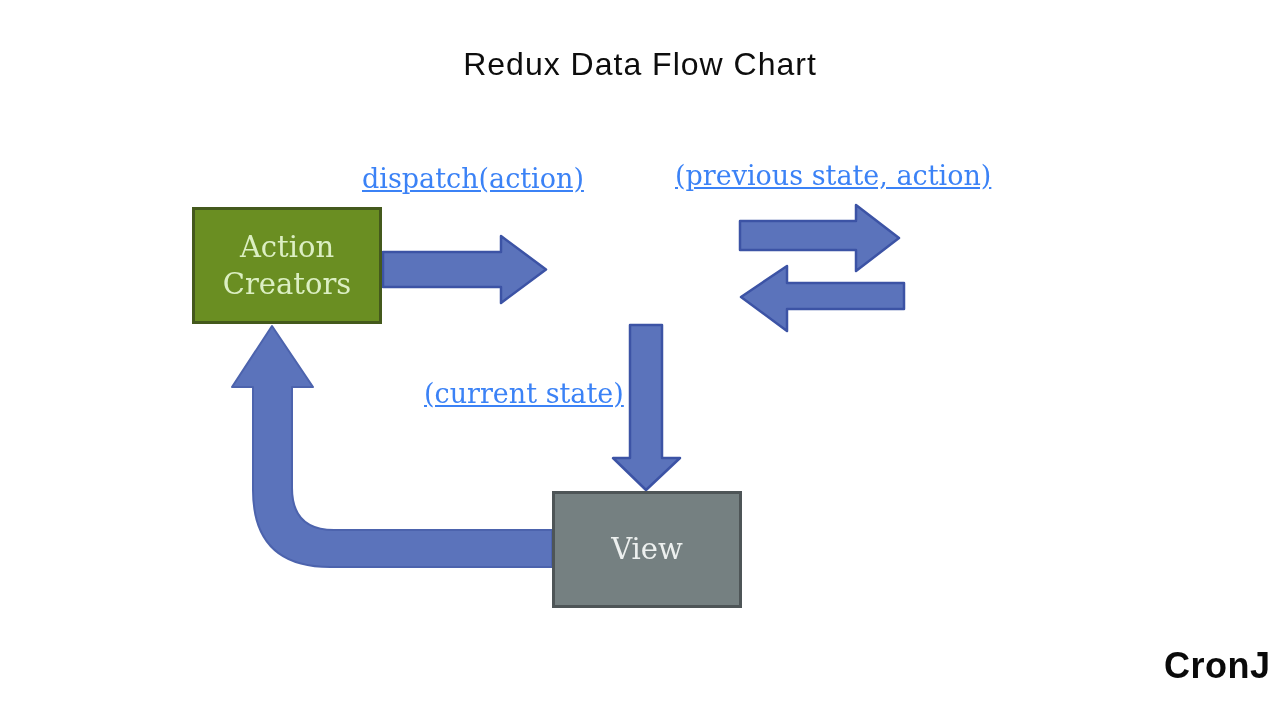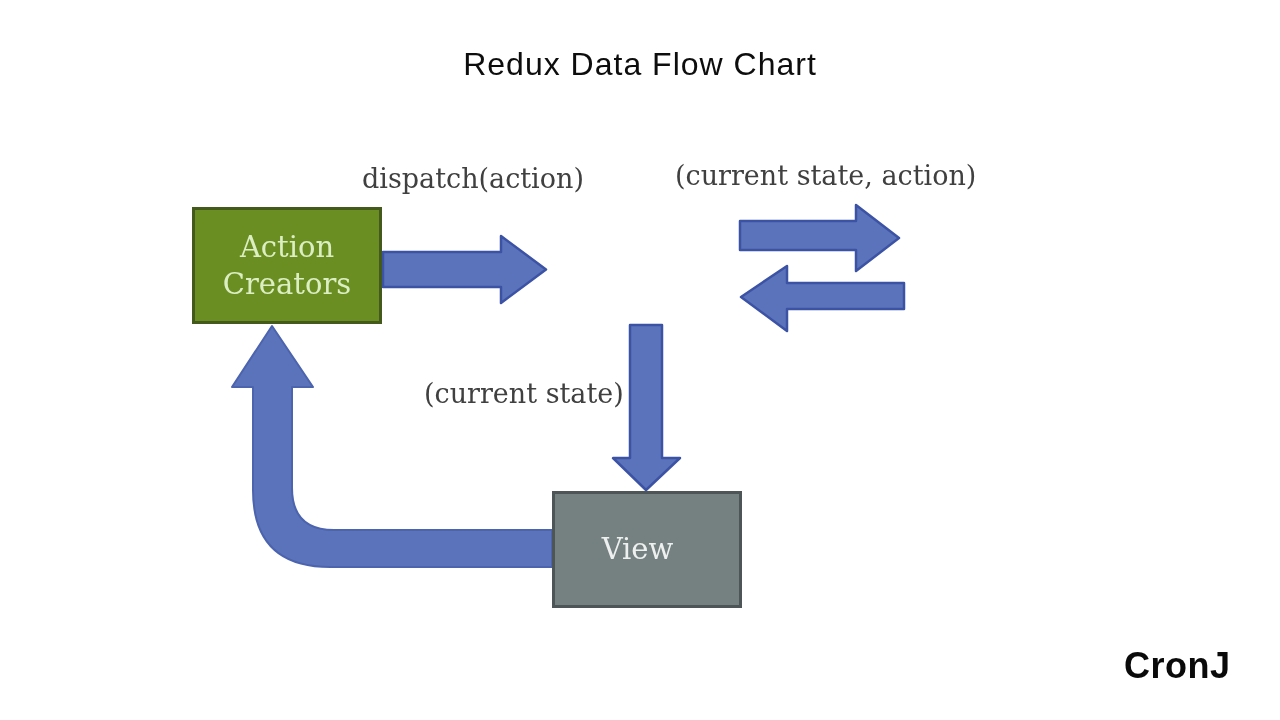--- a/index.html
+++ b/index.html
@@ -40,8 +40,9 @@
     position:absolute;
     font-family:"DejaVu Serif","Liberation Serif",serif;
     font-size:27px;
-    color:#404040;
+    color:#3b82f6;
     white-space:nowrap;
+    text-decoration:underline;
   }
   .label-dispatch{left:362px;top:163px;}
   .label-previous{left:675px;top:160px;}

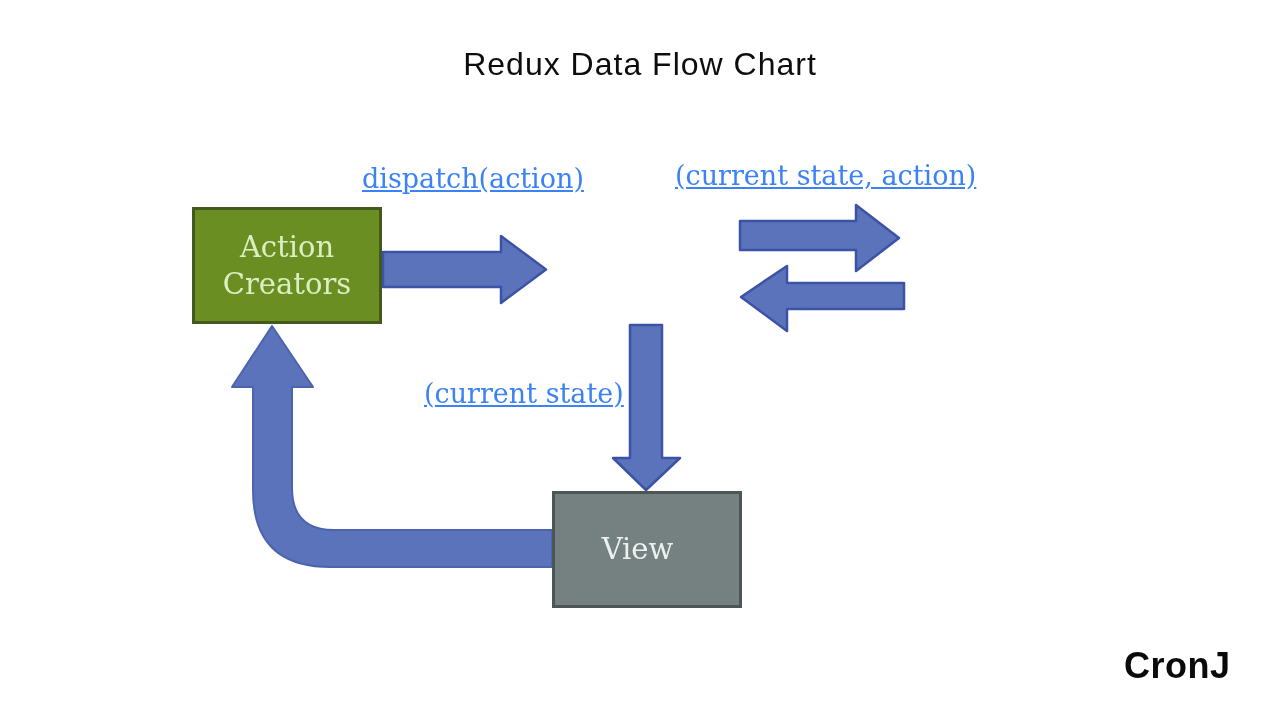--- a/index.html
+++ b/index.html
@@ -94,7 +94,7 @@
 
   <span class="edge-label label-dispatch">dispatch(action)</span>
 
-  <span class="edge-label label-previous">(current state, action)</span>
+  <span class="edge-label label-previous">(previous state, action)</span>
 
 
   <span class="edge-label label-current">(current state)</span>

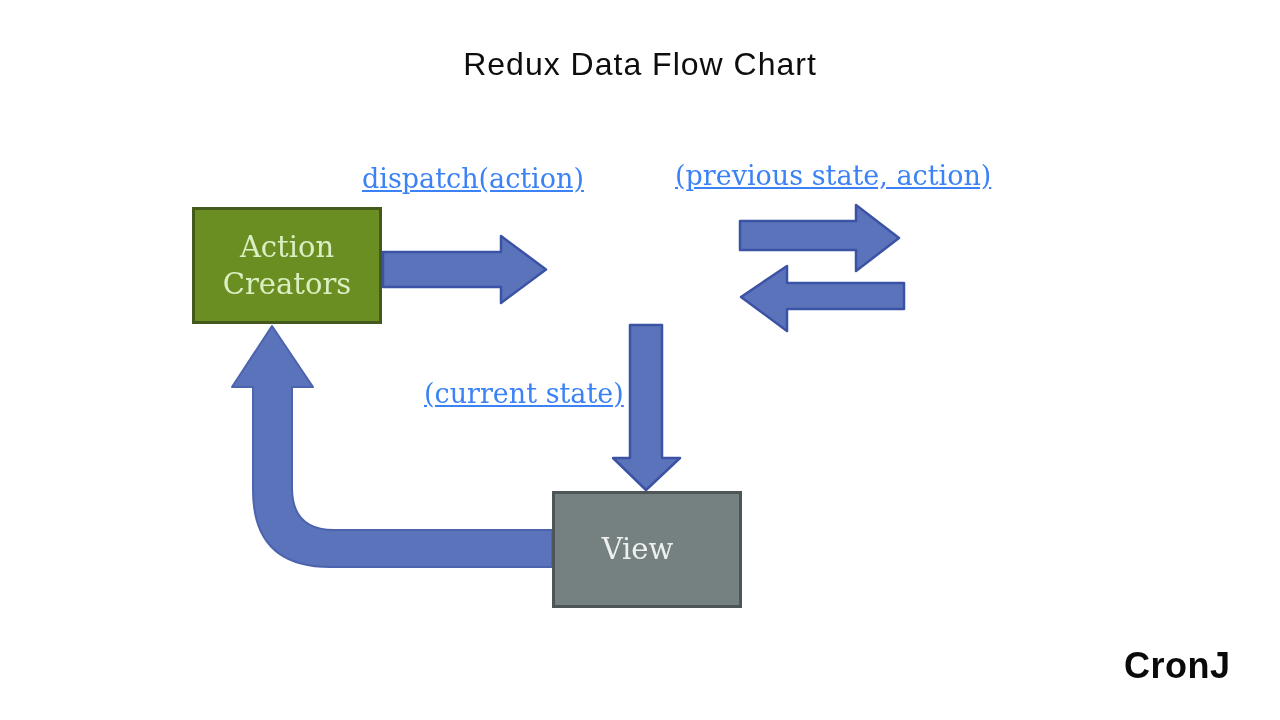--- a/index.html
+++ b/index.html
@@ -35,7 +35,7 @@
   .node-action-creators{left:192px;top:207px;width:190px;height:117px;}
   .node-store{left:550px;top:207px;width:188px;height:117px;}
   .node-reducers{left:905px;top:207px;width:189px;height:117px;}
-  .node-view{left:552px;top:491px;width:190px;height:117px;padding-left:9px;}
+  .node-view{left:552px;top:491px;width:190px;height:117px;}
   .edge-label{
     position:absolute;
     font-family:"DejaVu Serif","Liberation Serif",serif;

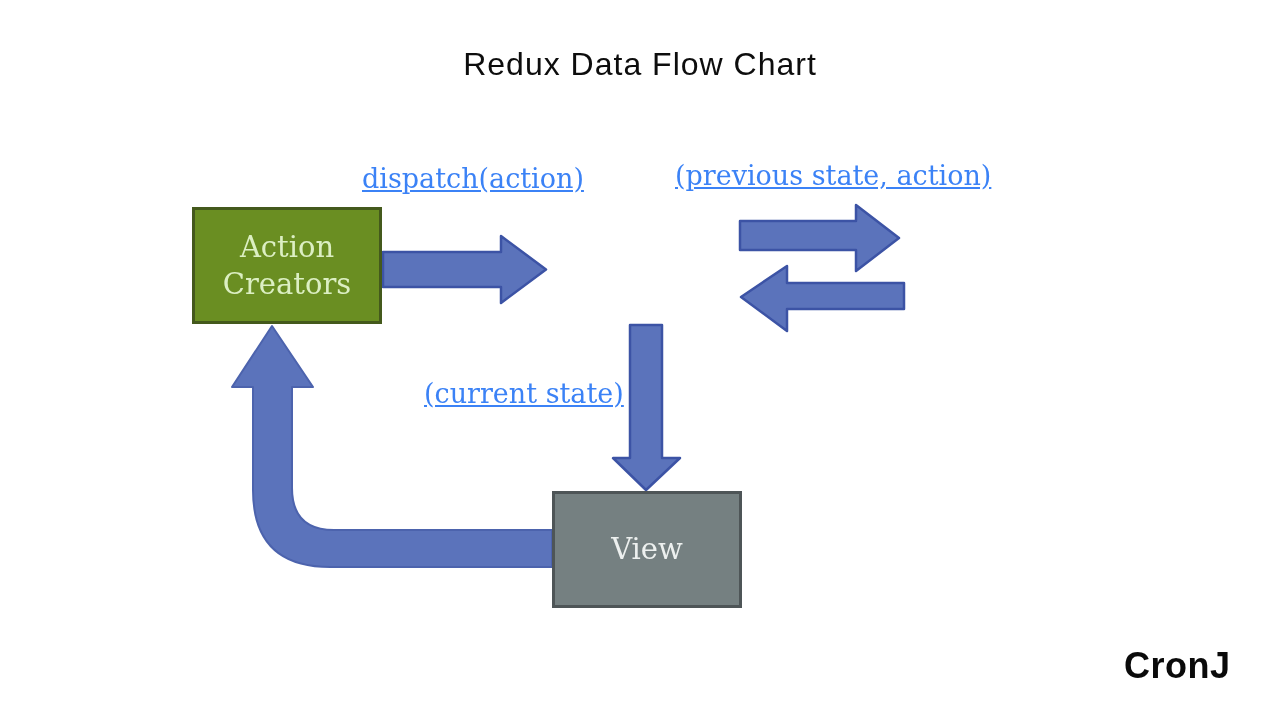--- a/index.html
+++ b/index.html
@@ -54,7 +54,7 @@
   }
   .watermark{
     position:absolute;
-    left:1124px;top:645px;
+    left:1164px;top:645px;
     font-size:36px;
     font-weight:bold;
     letter-spacing:0.5px;

